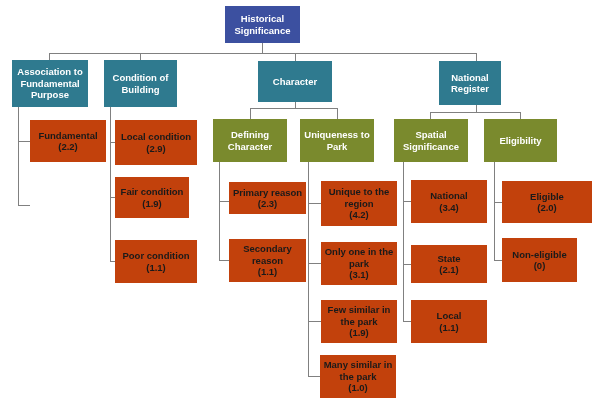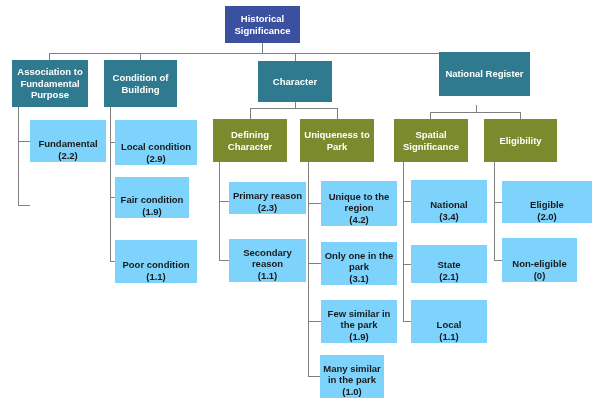--- a/index.html
+++ b/index.html
@@ -83,7 +83,7 @@
   <div class="node branch" style="left:258px;top:61px;width:74px;height:41px">
     <span>Character</span>
   </div>
-  <div class="node branch" style="left:439px;top:52px;width:91px;height:44px">
+  <div class="node branch" style="left:439px;top:61px;width:62px;height:44px">
     <span>National Register</span>
   </div>
 

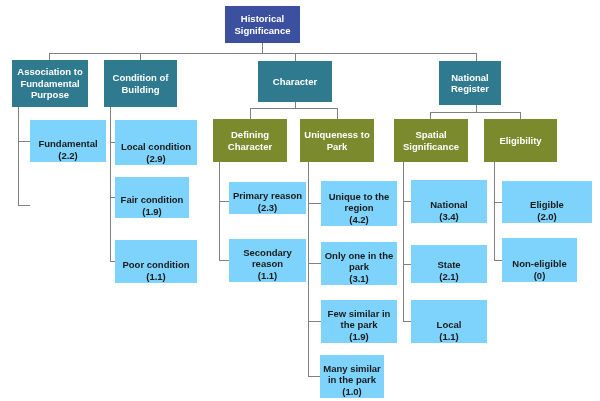--- a/index.html
+++ b/index.html
@@ -16,7 +16,7 @@
   .root   {background:#3C50A0;color:#ffffff;}
   .branch {background:#2F7A8F;color:#ffffff;}
   .sub    {background:#7A8A2D;color:#ffffff;}
-  .leaf   {background:#7dd3fc;color:#1a1a1a;justify-content:flex-end;}
+  .leaf   {background:#c2410c;color:#1a1a1a;}
   .val{display:block;}
   .line{position:absolute;background:#808080;}
 </style>

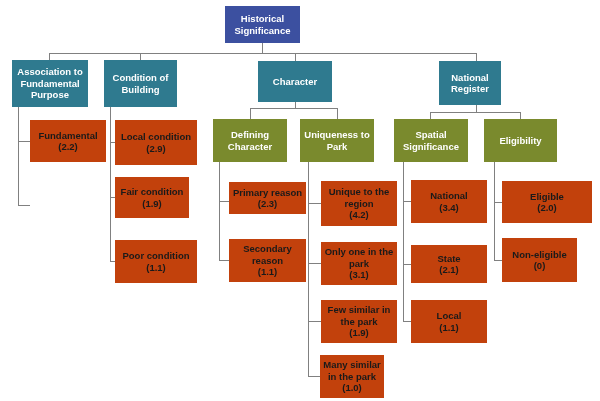--- a/index.html
+++ b/index.html
@@ -139,7 +139,7 @@
     <span>Few similar in the park</span>
     <span class="val">(1.9)</span>
   </div>
-  <div class="node leaf" style="left:320px;top:355px;width:64px;height:43px">
+  <div class="node leaf" style="left:320px;top:355px;width:76px;height:43px">
     <span>Many similar in the park</span>
     <span class="val">(1.0)</span>
   </div>

